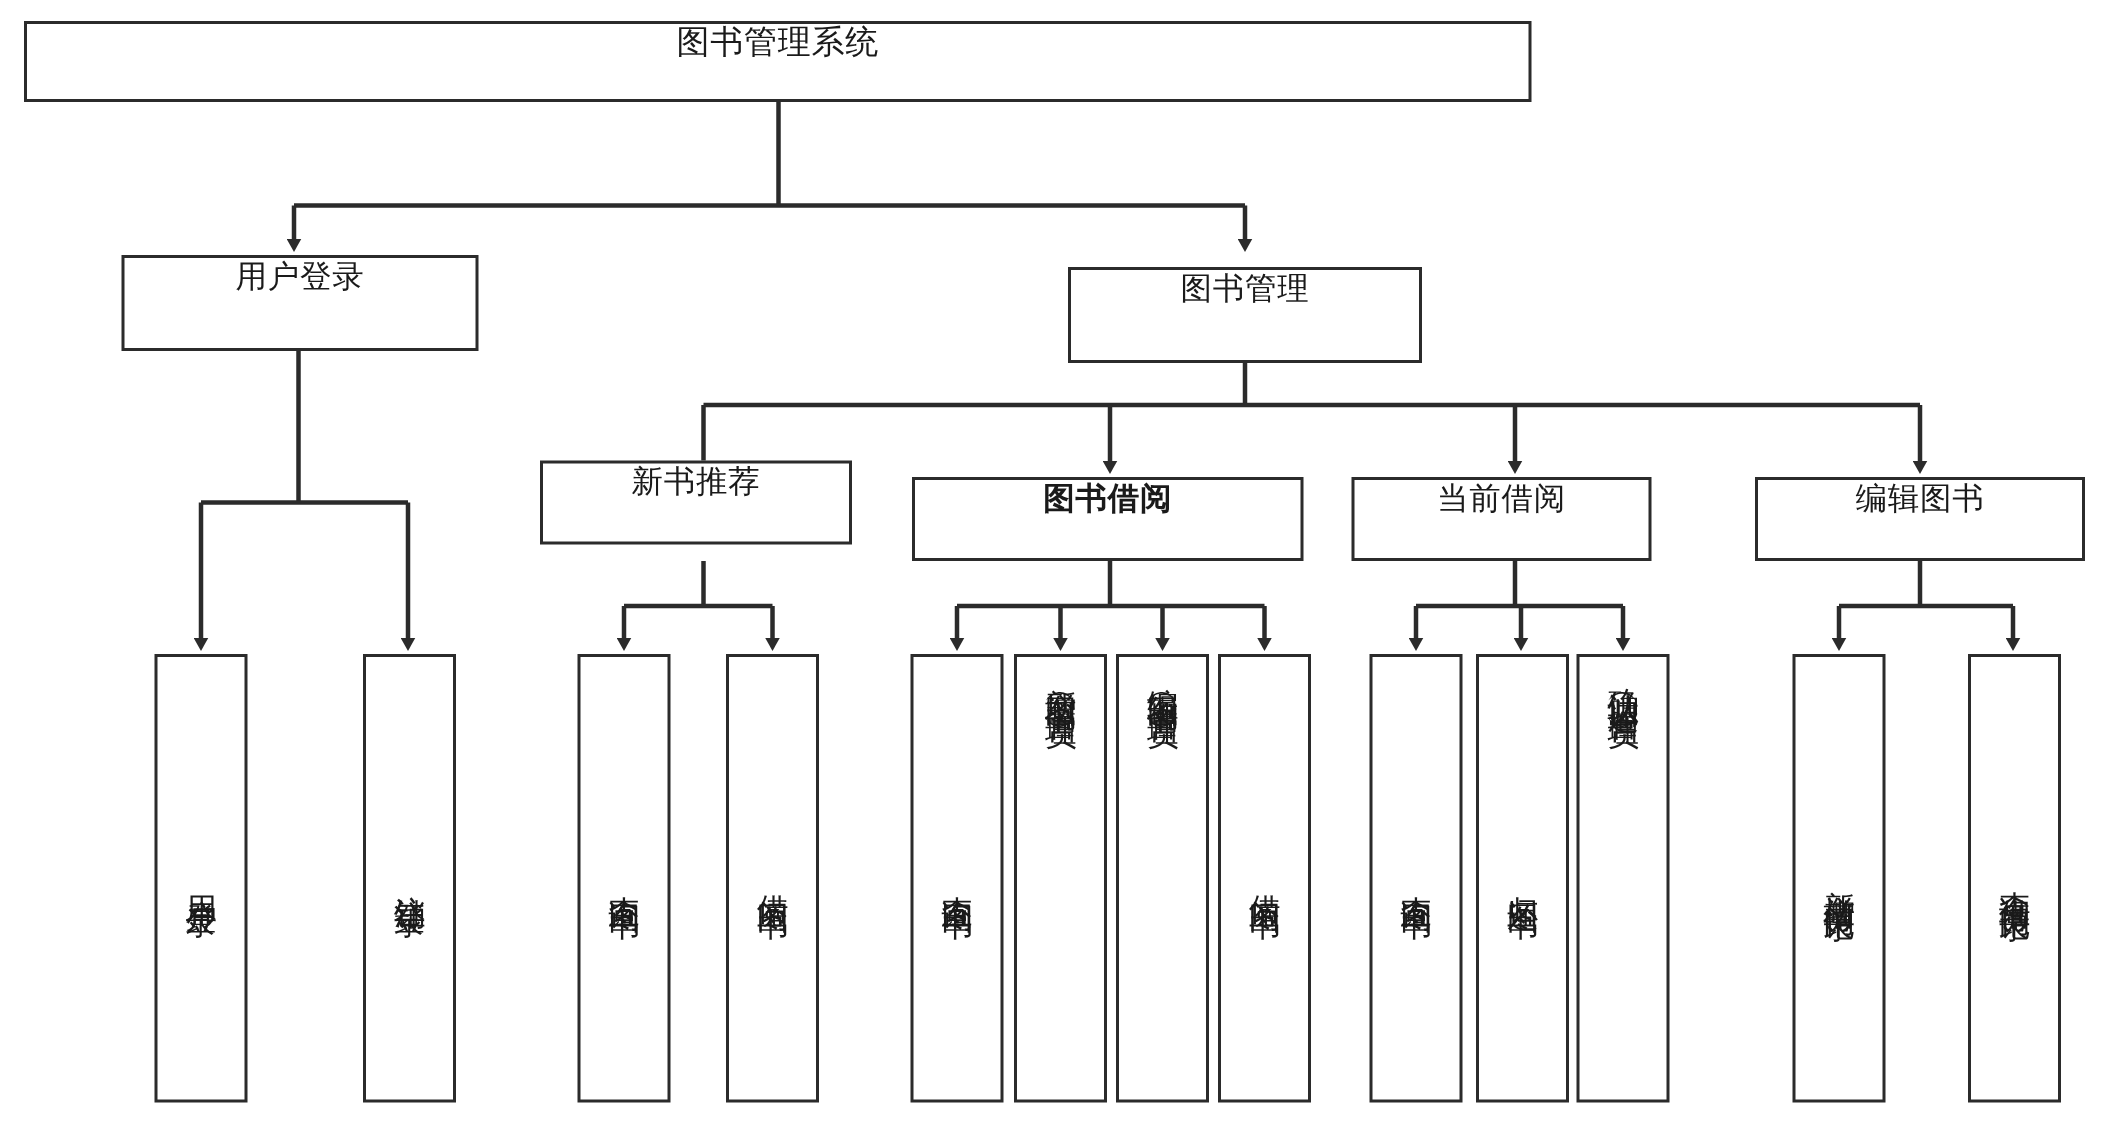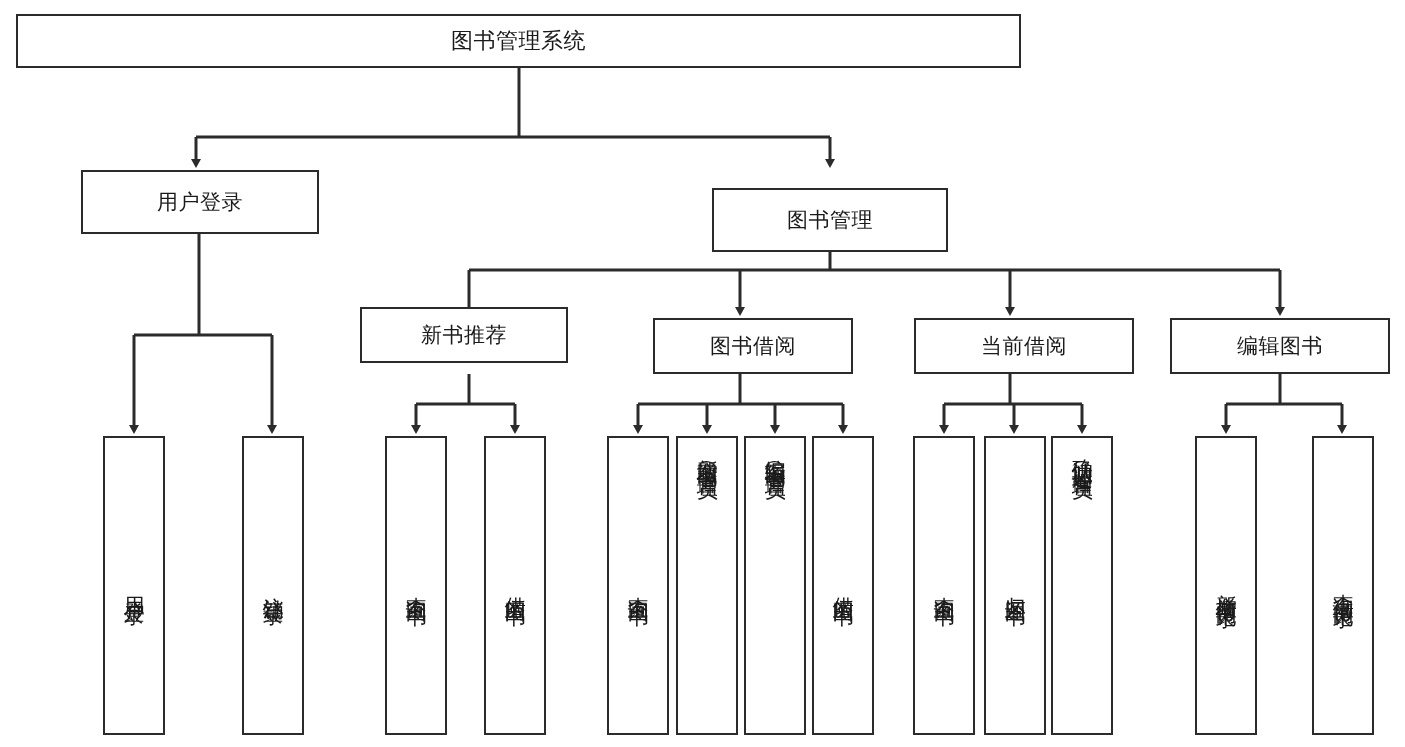--- a/index.html
+++ b/index.html
@@ -32,7 +32,6 @@
     background: #ffffff;
     border: 2.5px solid #2b2b2b;
     display: flex;
-    align-items: center;
     justify-content: center;
     color: #1a1a1a;
   }

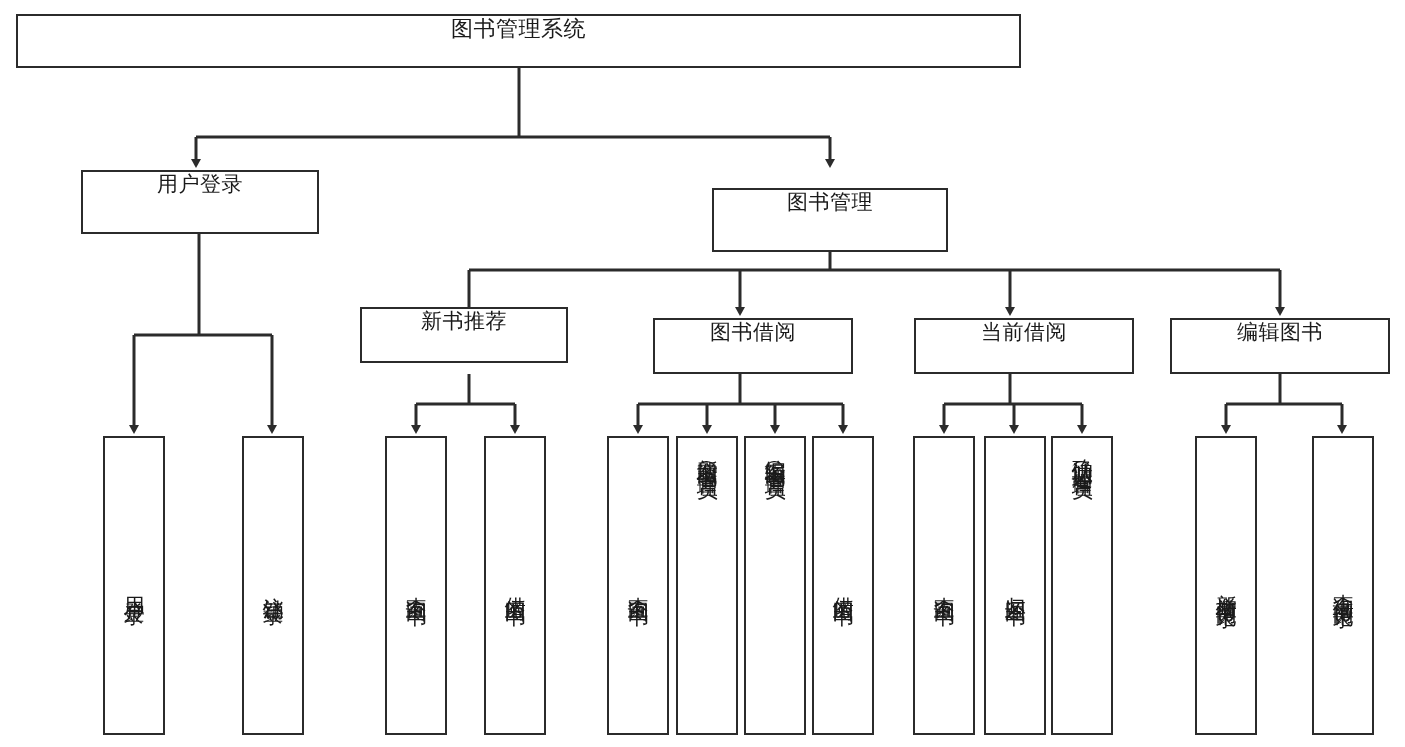--- a/index.html
+++ b/index.html
@@ -137,7 +137,7 @@
   <div class="node horiz" style="left: 81px; top: 170px; width: 238px; height: 64px;">
     <span class="node-label">用户登录</span>
   </div>
-  <div class="node horiz" style="left: 712px; top: 188px; width: 236px; height: 64px;">
+  <div class="node horiz" style="left: 712px; top: 178px; width: 236px; height: 64px;">
     <span class="node-label">图书管理</span>
   </div>
 

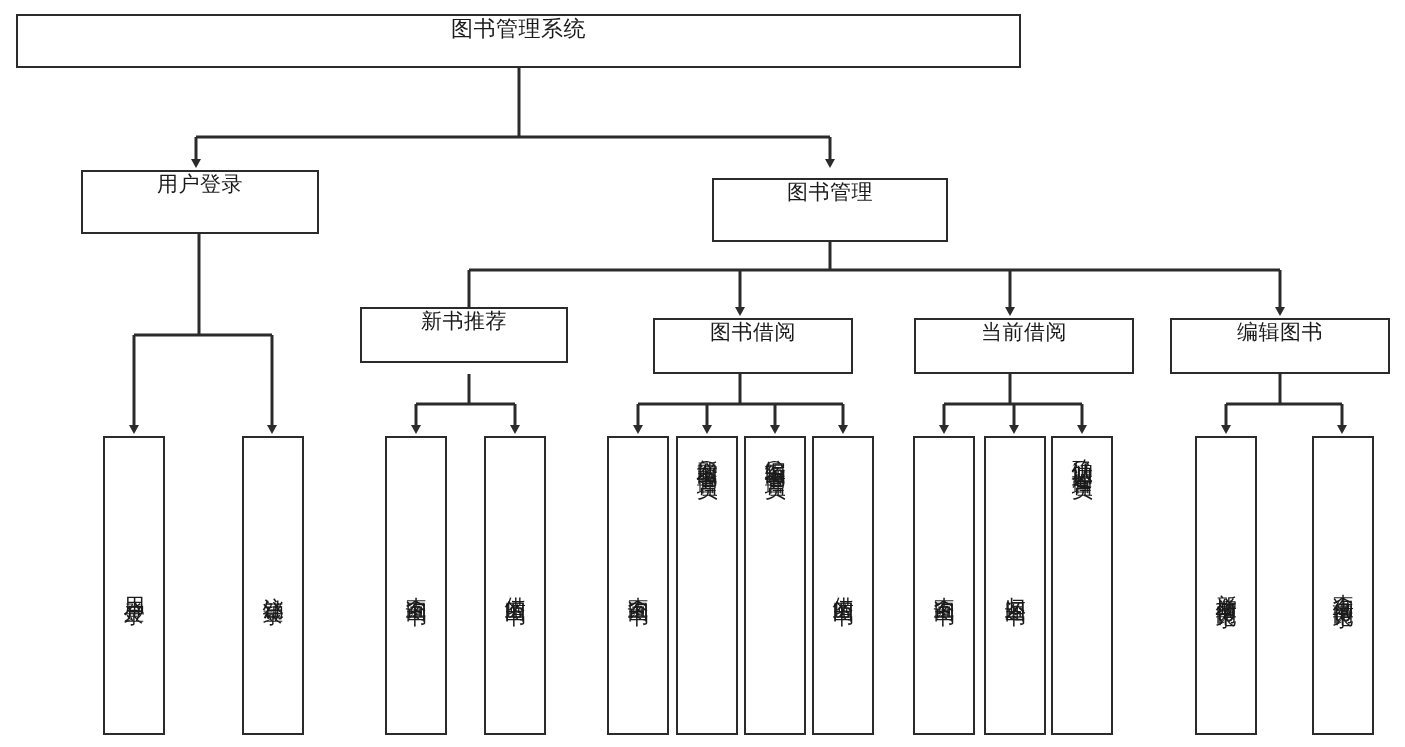--- a/index.html
+++ b/index.html
@@ -144,7 +144,7 @@
   <div class="node horiz" style="left: 360px; top: 307px; width: 208px; height: 56px;">
     <span class="node-label">新书推荐</span>
   </div>
-  <div class="node horiz" style="left: 653px; top: 318px; width: 200px; height: 56px;">
+  <div class="node horiz" style="left: 608px; top: 318px; width: 261px; height: 56px; font-weight: bold;">
     <span class="node-label">图书借阅</span>
   </div>
   <div class="node horiz" style="left: 901px; top: 318px; width: 220px; height: 56px; margin-left: 13px;">

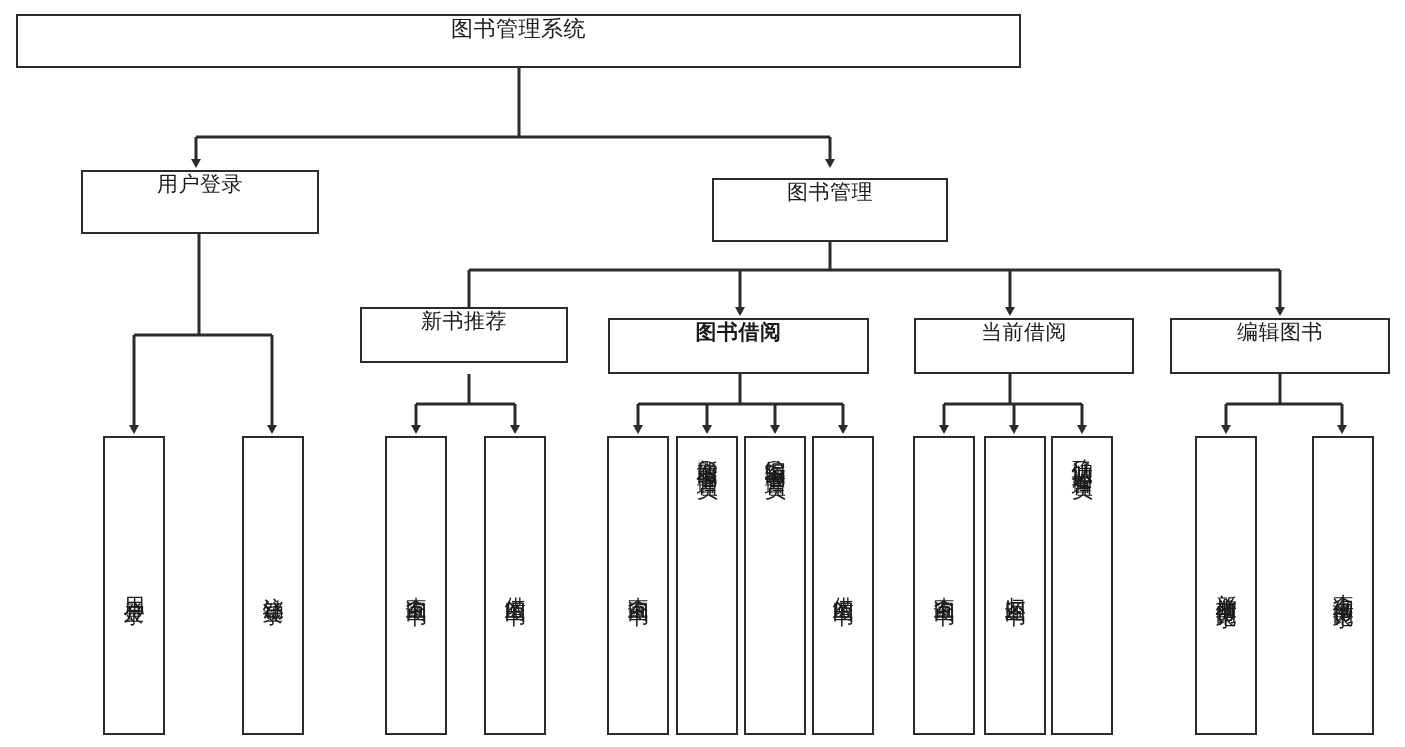--- a/index.html
+++ b/index.html
@@ -147,7 +147,7 @@
   <div class="node horiz" style="left: 608px; top: 318px; width: 261px; height: 56px; font-weight: bold;">
     <span class="node-label">图书借阅</span>
   </div>
-  <div class="node horiz" style="left: 901px; top: 318px; width: 220px; height: 56px; margin-left: 13px;">
+  <div class="node horiz" style="left: 901px; top: 318px; width: 200px; height: 56px;">
     <span class="node-label">当前借阅</span>
   </div>
   <div class="node horiz" style="left: 1170px; top: 318px; width: 220px; height: 56px;">

